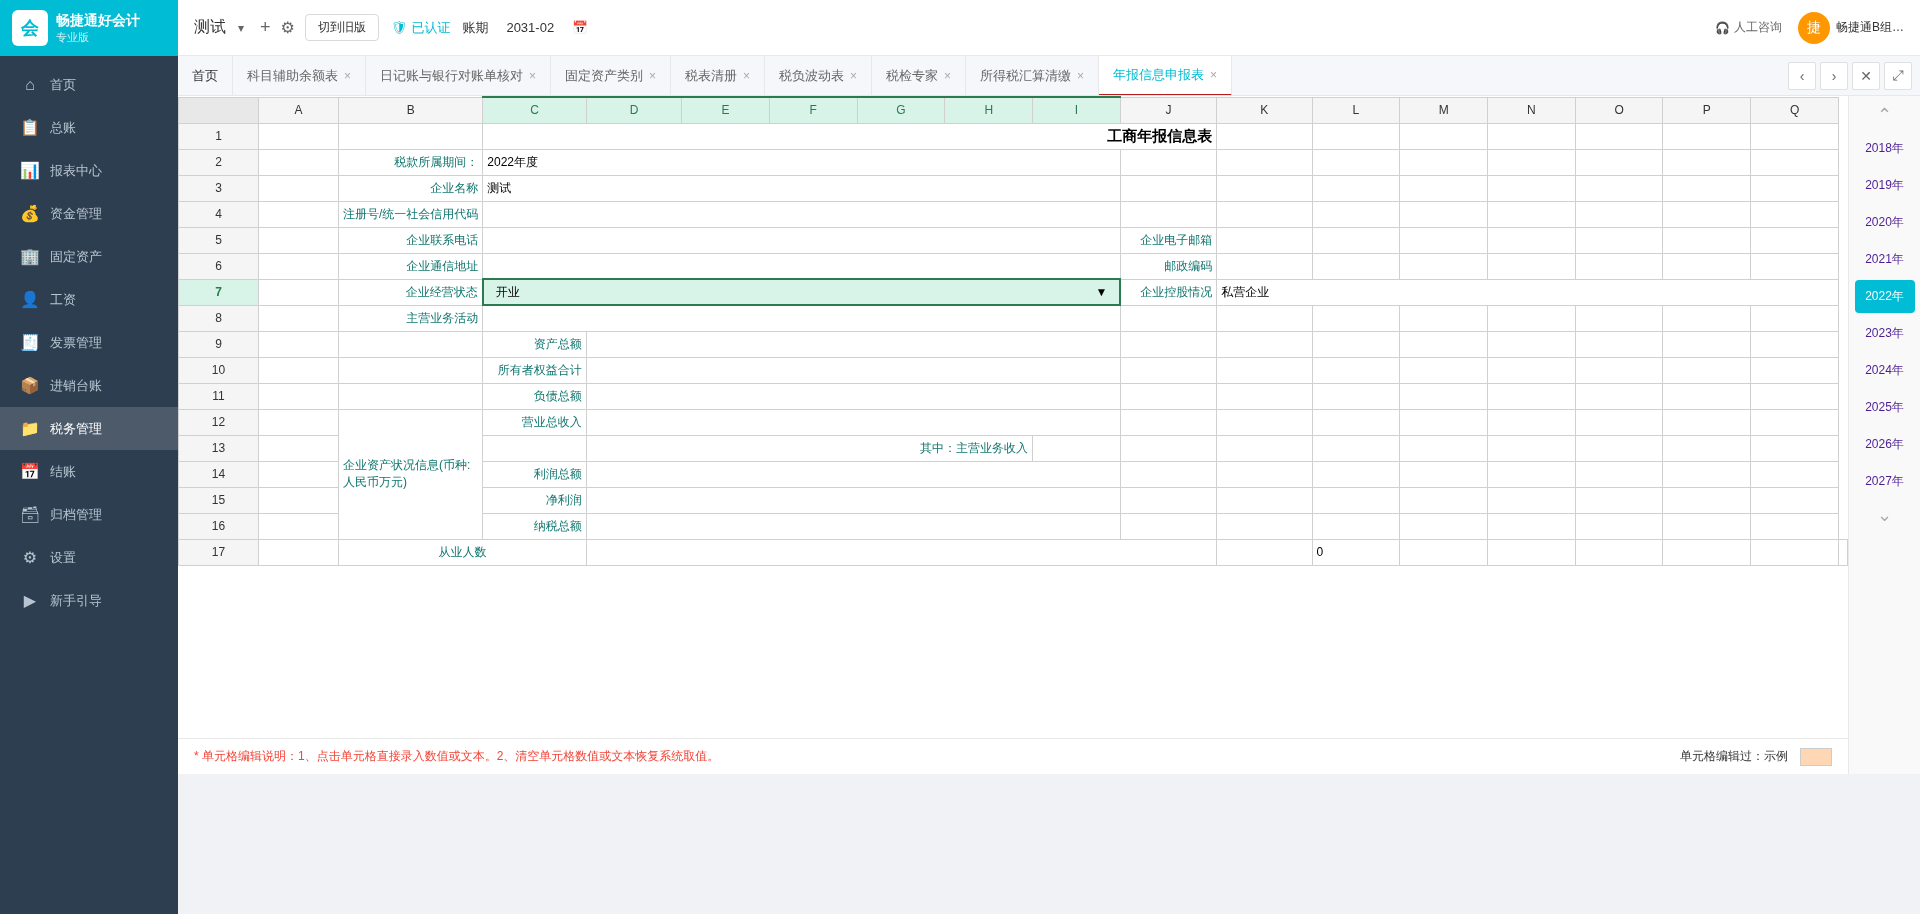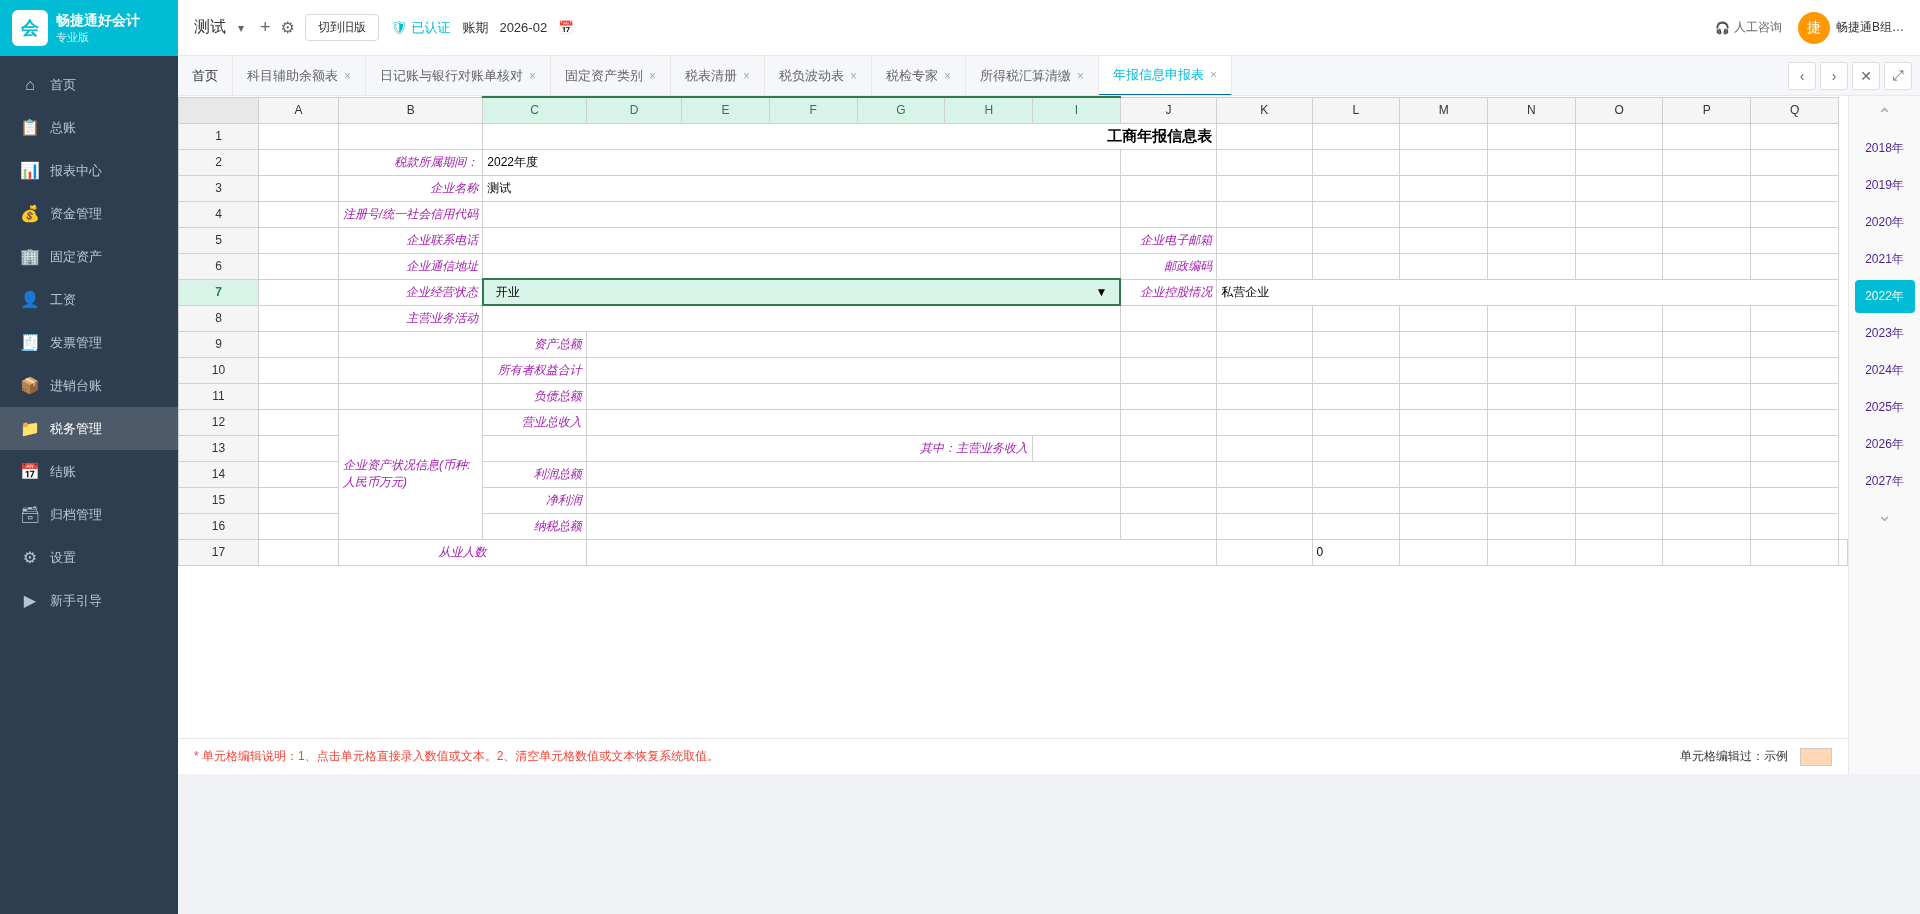--- a/index.html
+++ b/index.html
@@ -29,7 +29,7 @@
     .topbar-actions { display: flex; align-items: center; gap: 10px; margin-left: 4px; }
     .topbar-btn { border: 1px solid #d9d9d9; border-radius: 4px; padding: 4px 12px; cursor: pointer; background: white; color: #333; font-size: 12px; }
     .topbar-certified { display: flex; align-items: center; gap: 4px; color: #00bcd4; font-size: 13px; }
-    .topbar-period { display: flex; align-items: center; gap: 11px; color: #333; font-size: 13px; }
+    .topbar-period { display: flex; align-items: center; gap: 18px; color: #333; font-size: 13px; }
     .topbar-right { margin-left: auto; display: flex; align-items: center; gap: 16px; }
     .topbar-service { display: flex; align-items: center; gap: 4px; color: #666; cursor: pointer; }
     .topbar-user { display: flex; align-items: center; gap: 6px; color: #333; cursor: pointer; }

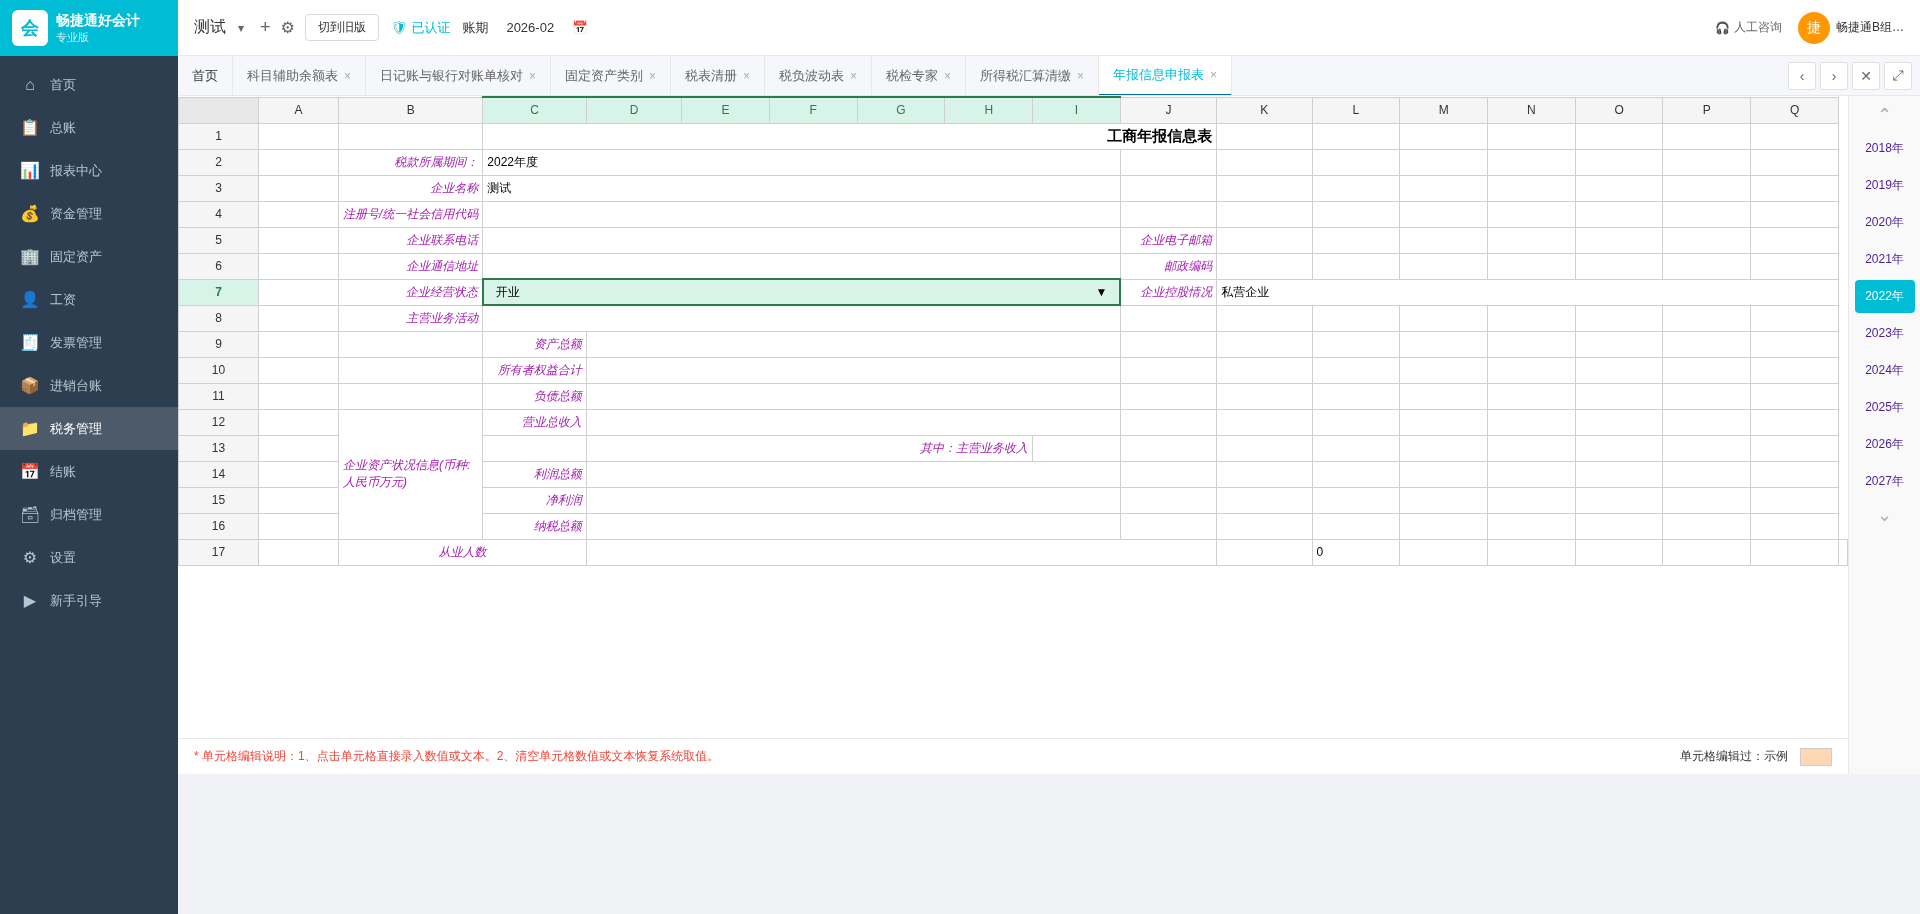--- a/index.html
+++ b/index.html
@@ -189,7 +189,7 @@
     </div>
     <div class="topbar-period">
       <span>账期</span>
-      <span style="font-weight:500;">2026-02</span>
+      <span style="font-weight:500;">2031-02</span>
       <span style="cursor:pointer;">📅</span>
     </div>
     <div class="topbar-right">

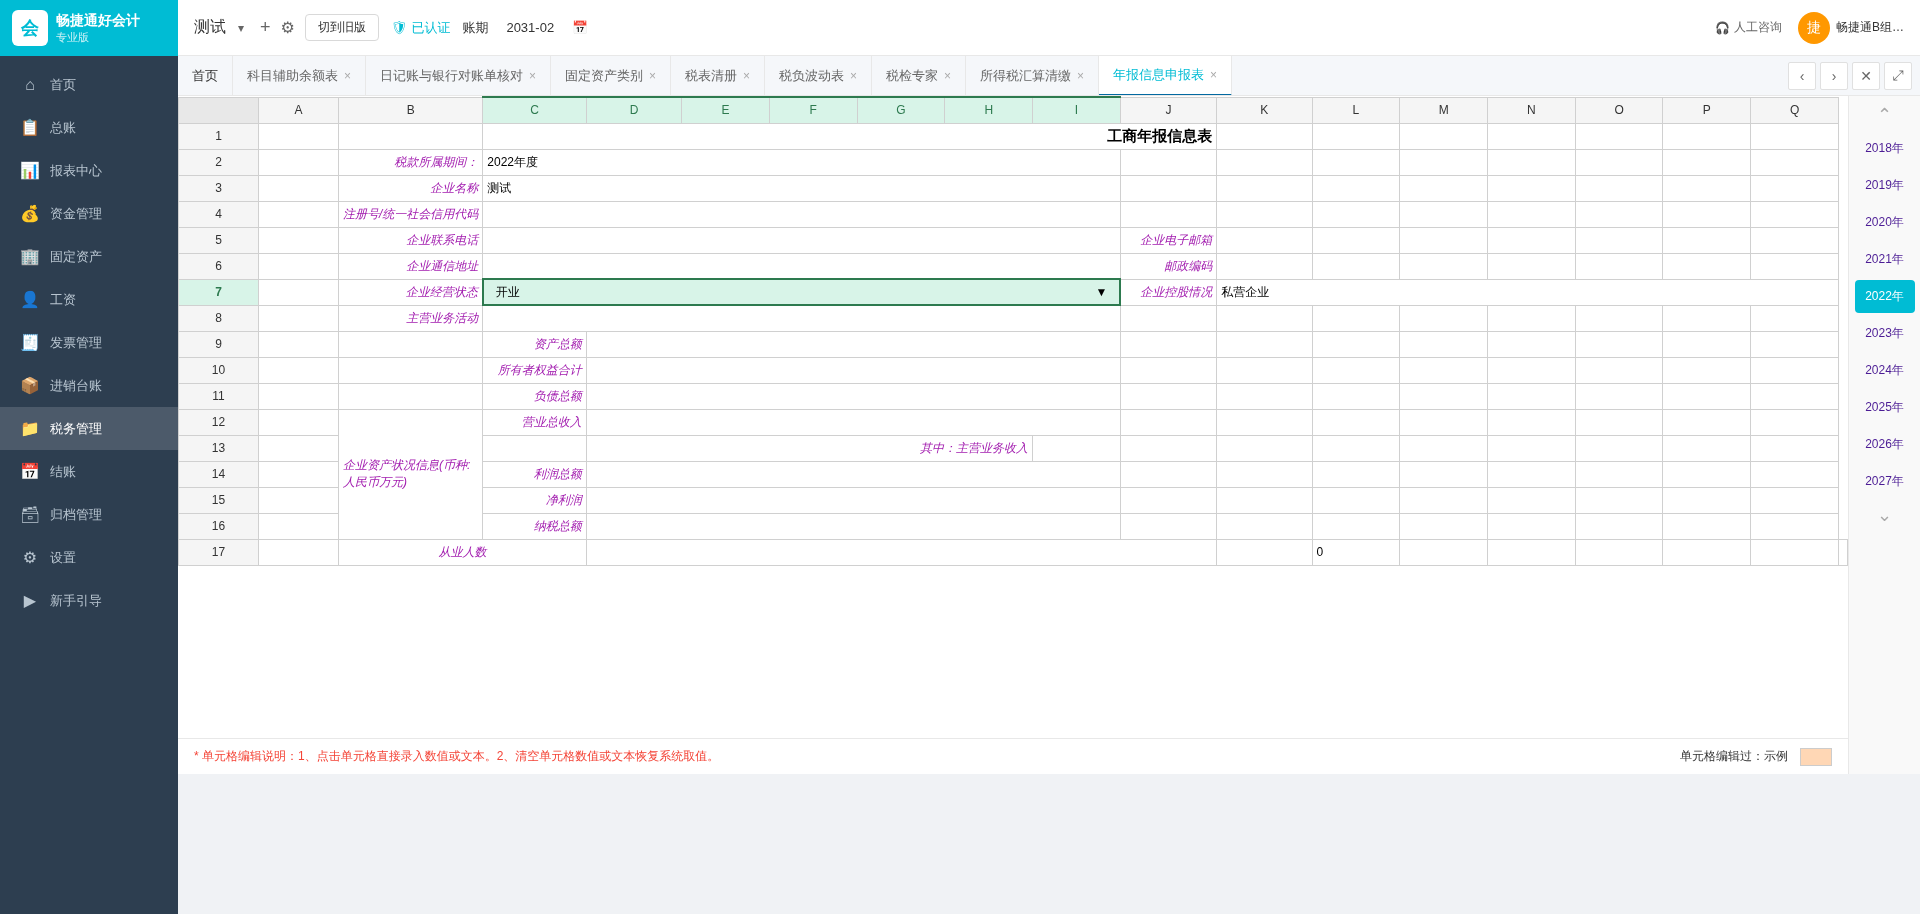--- a/index.html
+++ b/index.html
@@ -38,7 +38,7 @@
     
     .tabbar { background: #f5f7fa; border-bottom: 1px solid #e8e8e8; display: flex; align-items: center; height: 40px; overflow: hidden; }
     .tab { display: flex; align-items: center; gap: 4px; padding: 0 14px; height: 40px; cursor: pointer; color: #666; font-size: 13px; white-space: nowrap; border-right: 1px solid #e8e8e8; flex-shrink: 0; }
-    .tab.active { background: white; color: #00bcd4; border-bottom: 2px solid #0369a1; }
+    .tab.active { background: white; color: #00bcd4; border-bottom: 2px solid #b91c1c; }
     .tab-home { color: #333; }
     .tab-close { font-size: 12px; color: #aaa; margin-left: 2px; cursor: pointer; }
     .tabbar-controls { margin-left: auto; display: flex; align-items: center; gap: 4px; padding: 0 8px; }

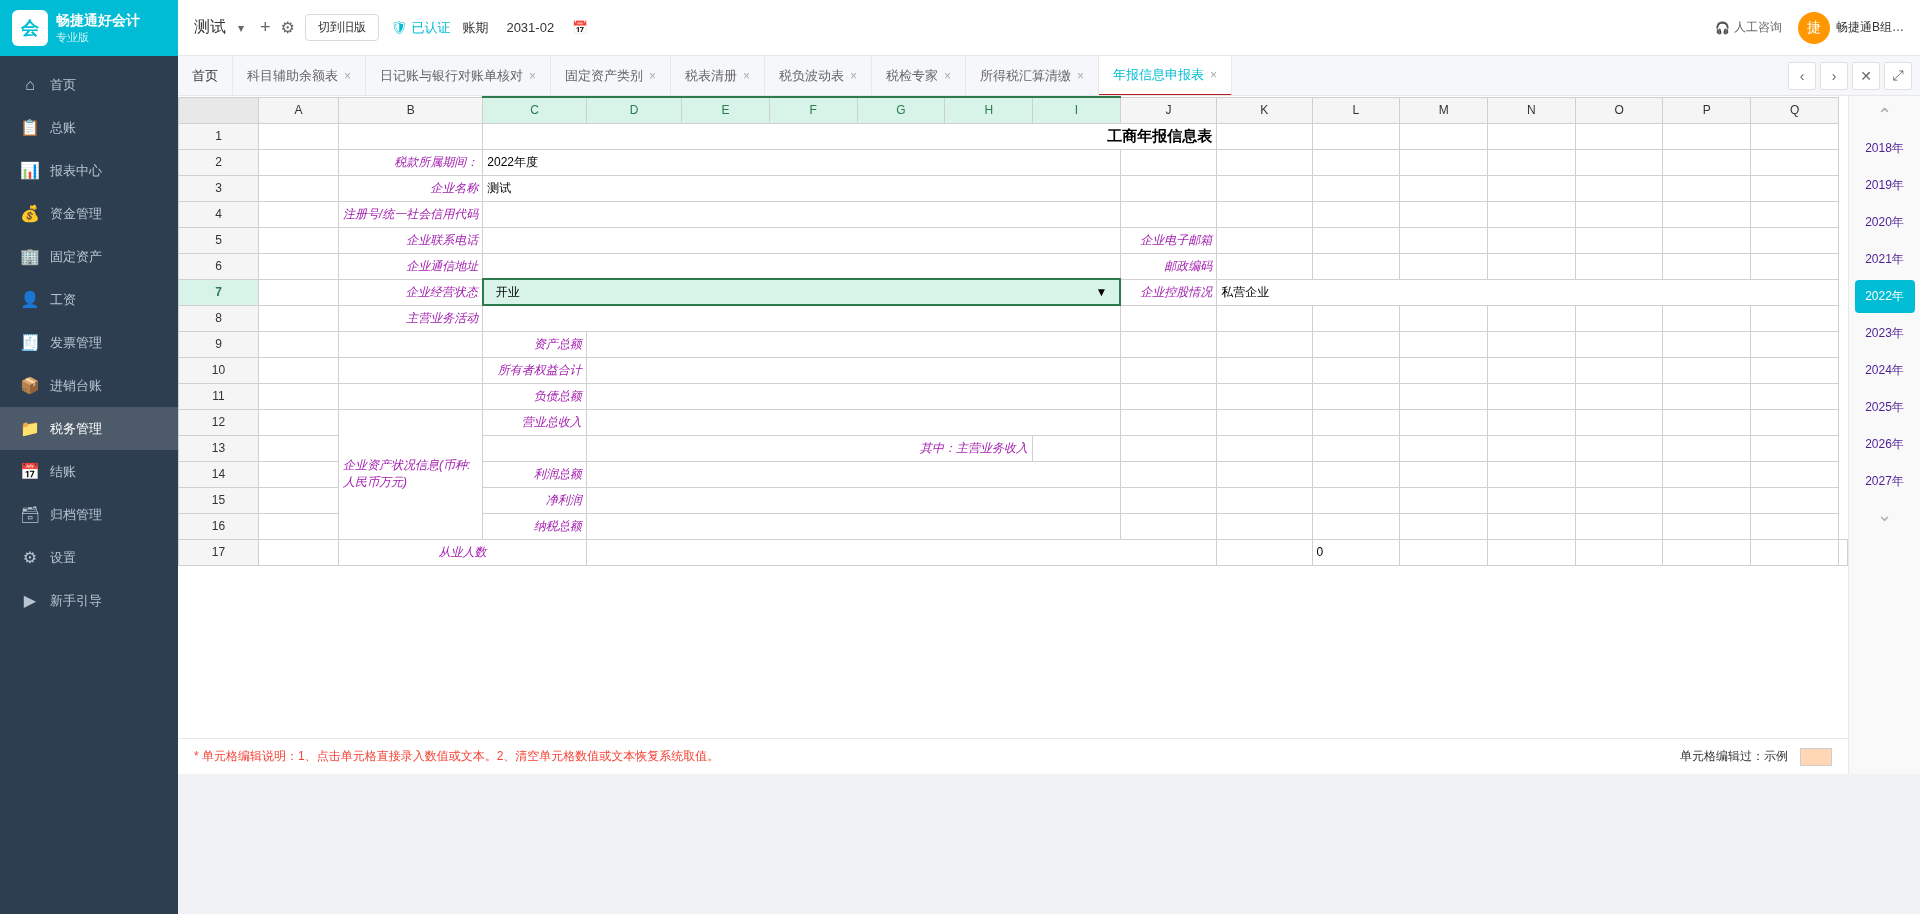--- a/index.html
+++ b/index.html
@@ -62,7 +62,7 @@
     .row-header { background: #f5f5f5; text-align: center; color: #333; position: sticky; left: 0; z-index: 1; width: 36px; font-weight: normal; }
     .cell-active { background: #d8f4e8 !important; border: 2px solid #2d7a4f !important; }
     .cell-title { text-align: right; font-size: 15px; font-weight: bold; }
-    .cell-label { text-align: right; color: #a21caf; font-style: italic; }
+    .cell-label { text-align: right; color: #0f766e; }
     .cell-value { }
     .cell-dropdown { display: flex; align-items: center; justify-content: space-between; padding: 0 8px; }
 

